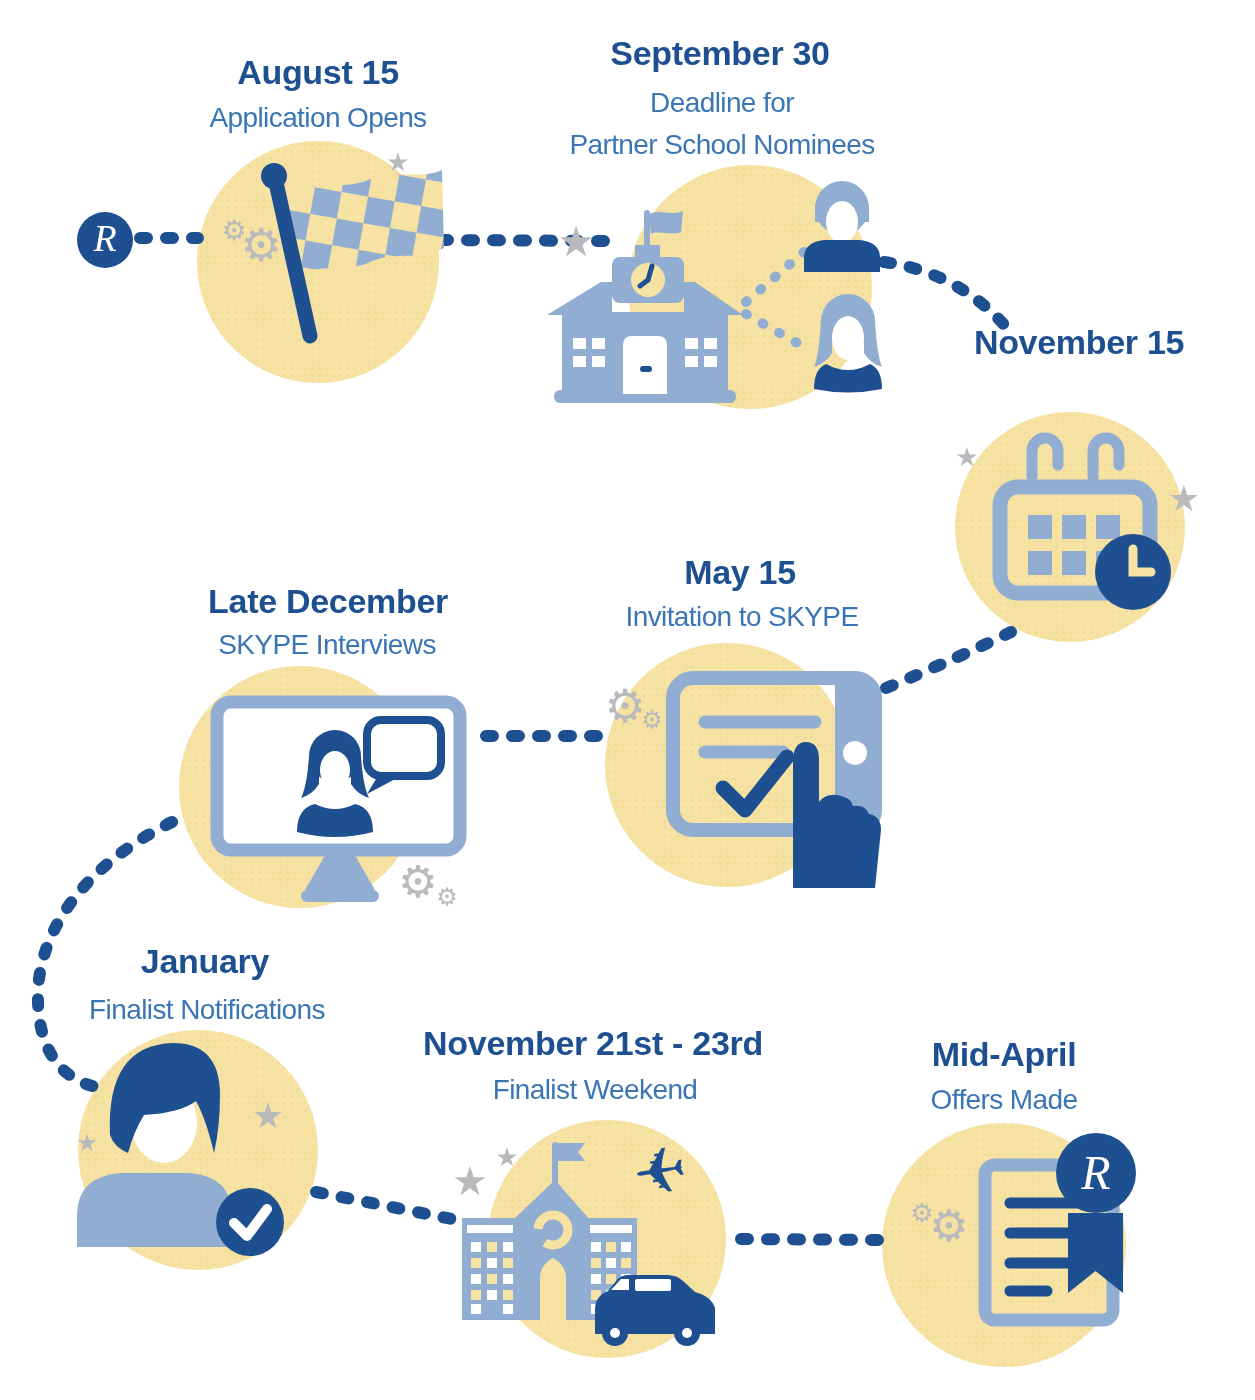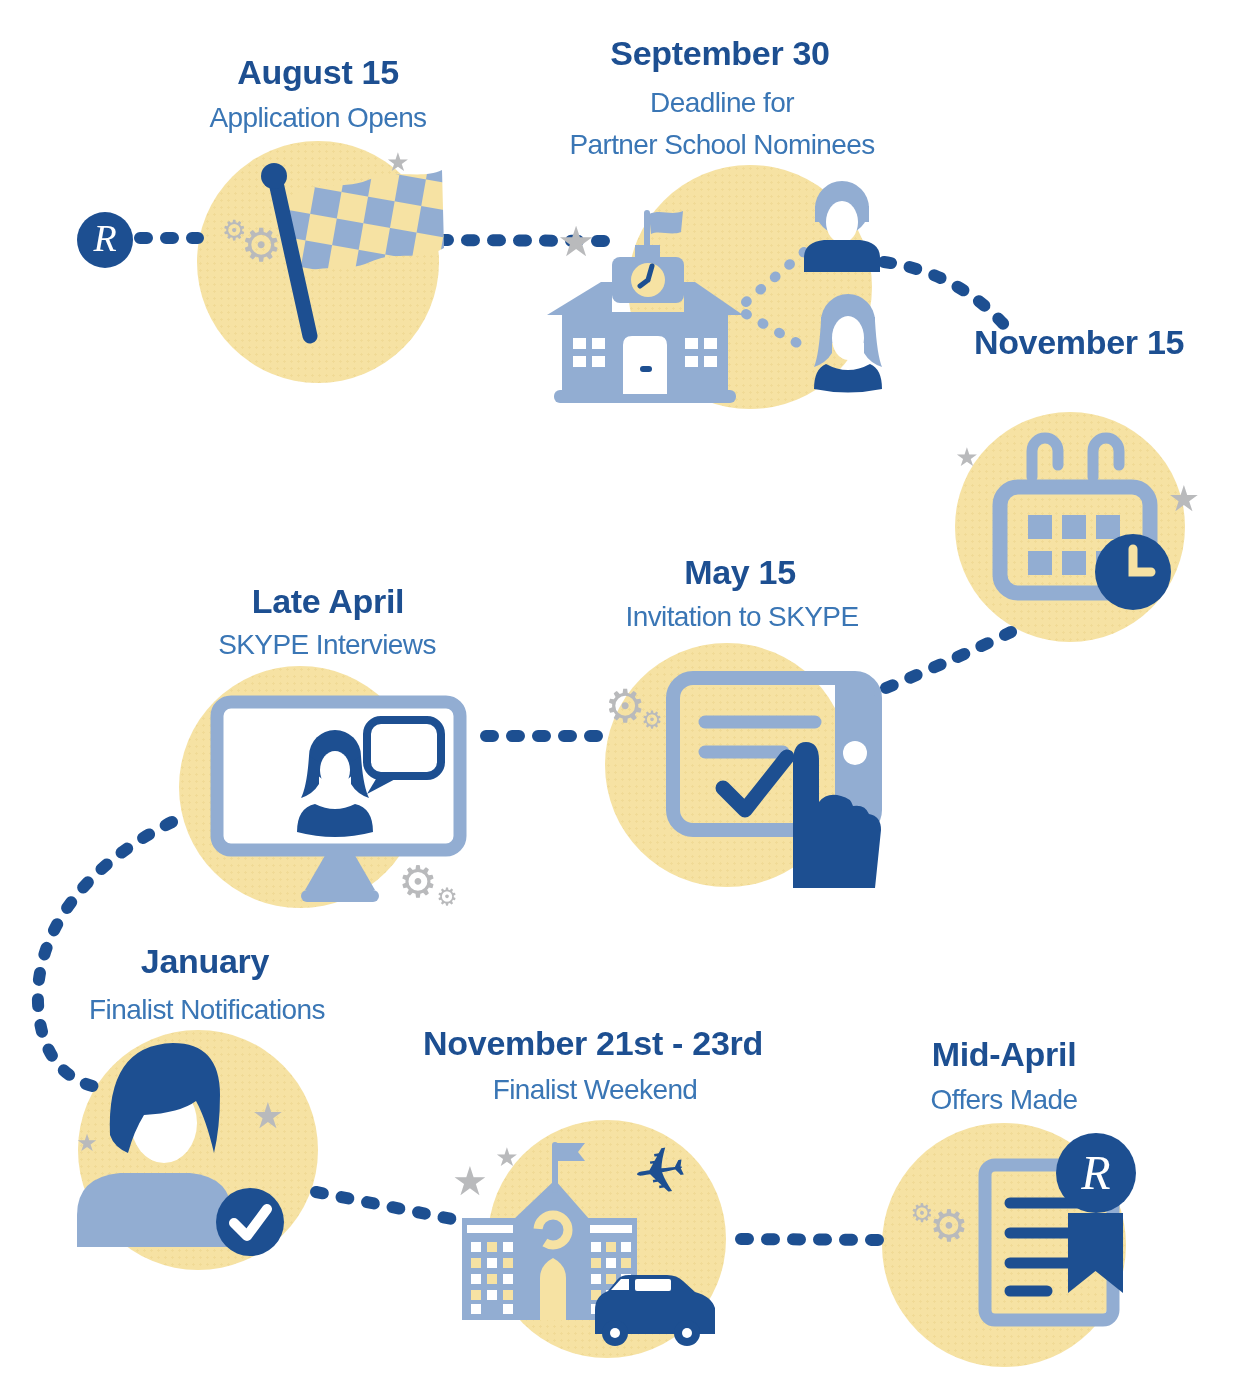--- a/index.html
+++ b/index.html
@@ -162,7 +162,7 @@
   </svg>
 
   <div class="circle" style="left:179px;top:666px;width:242px;height:242px"></div>
-  <div class="date" style="left:328px;top:582px">Late April</div>
+  <div class="date" style="left:328px;top:582px">Late December</div>
   <div class="label" style="left:327px;top:624px">SKYPE Interviews</div>
   <span class="glyph gear" style="left:418px;top:883px;font-size:44px">⚙</span>
   <span class="glyph gear" style="left:447px;top:897px;font-size:24px">⚙</span>

